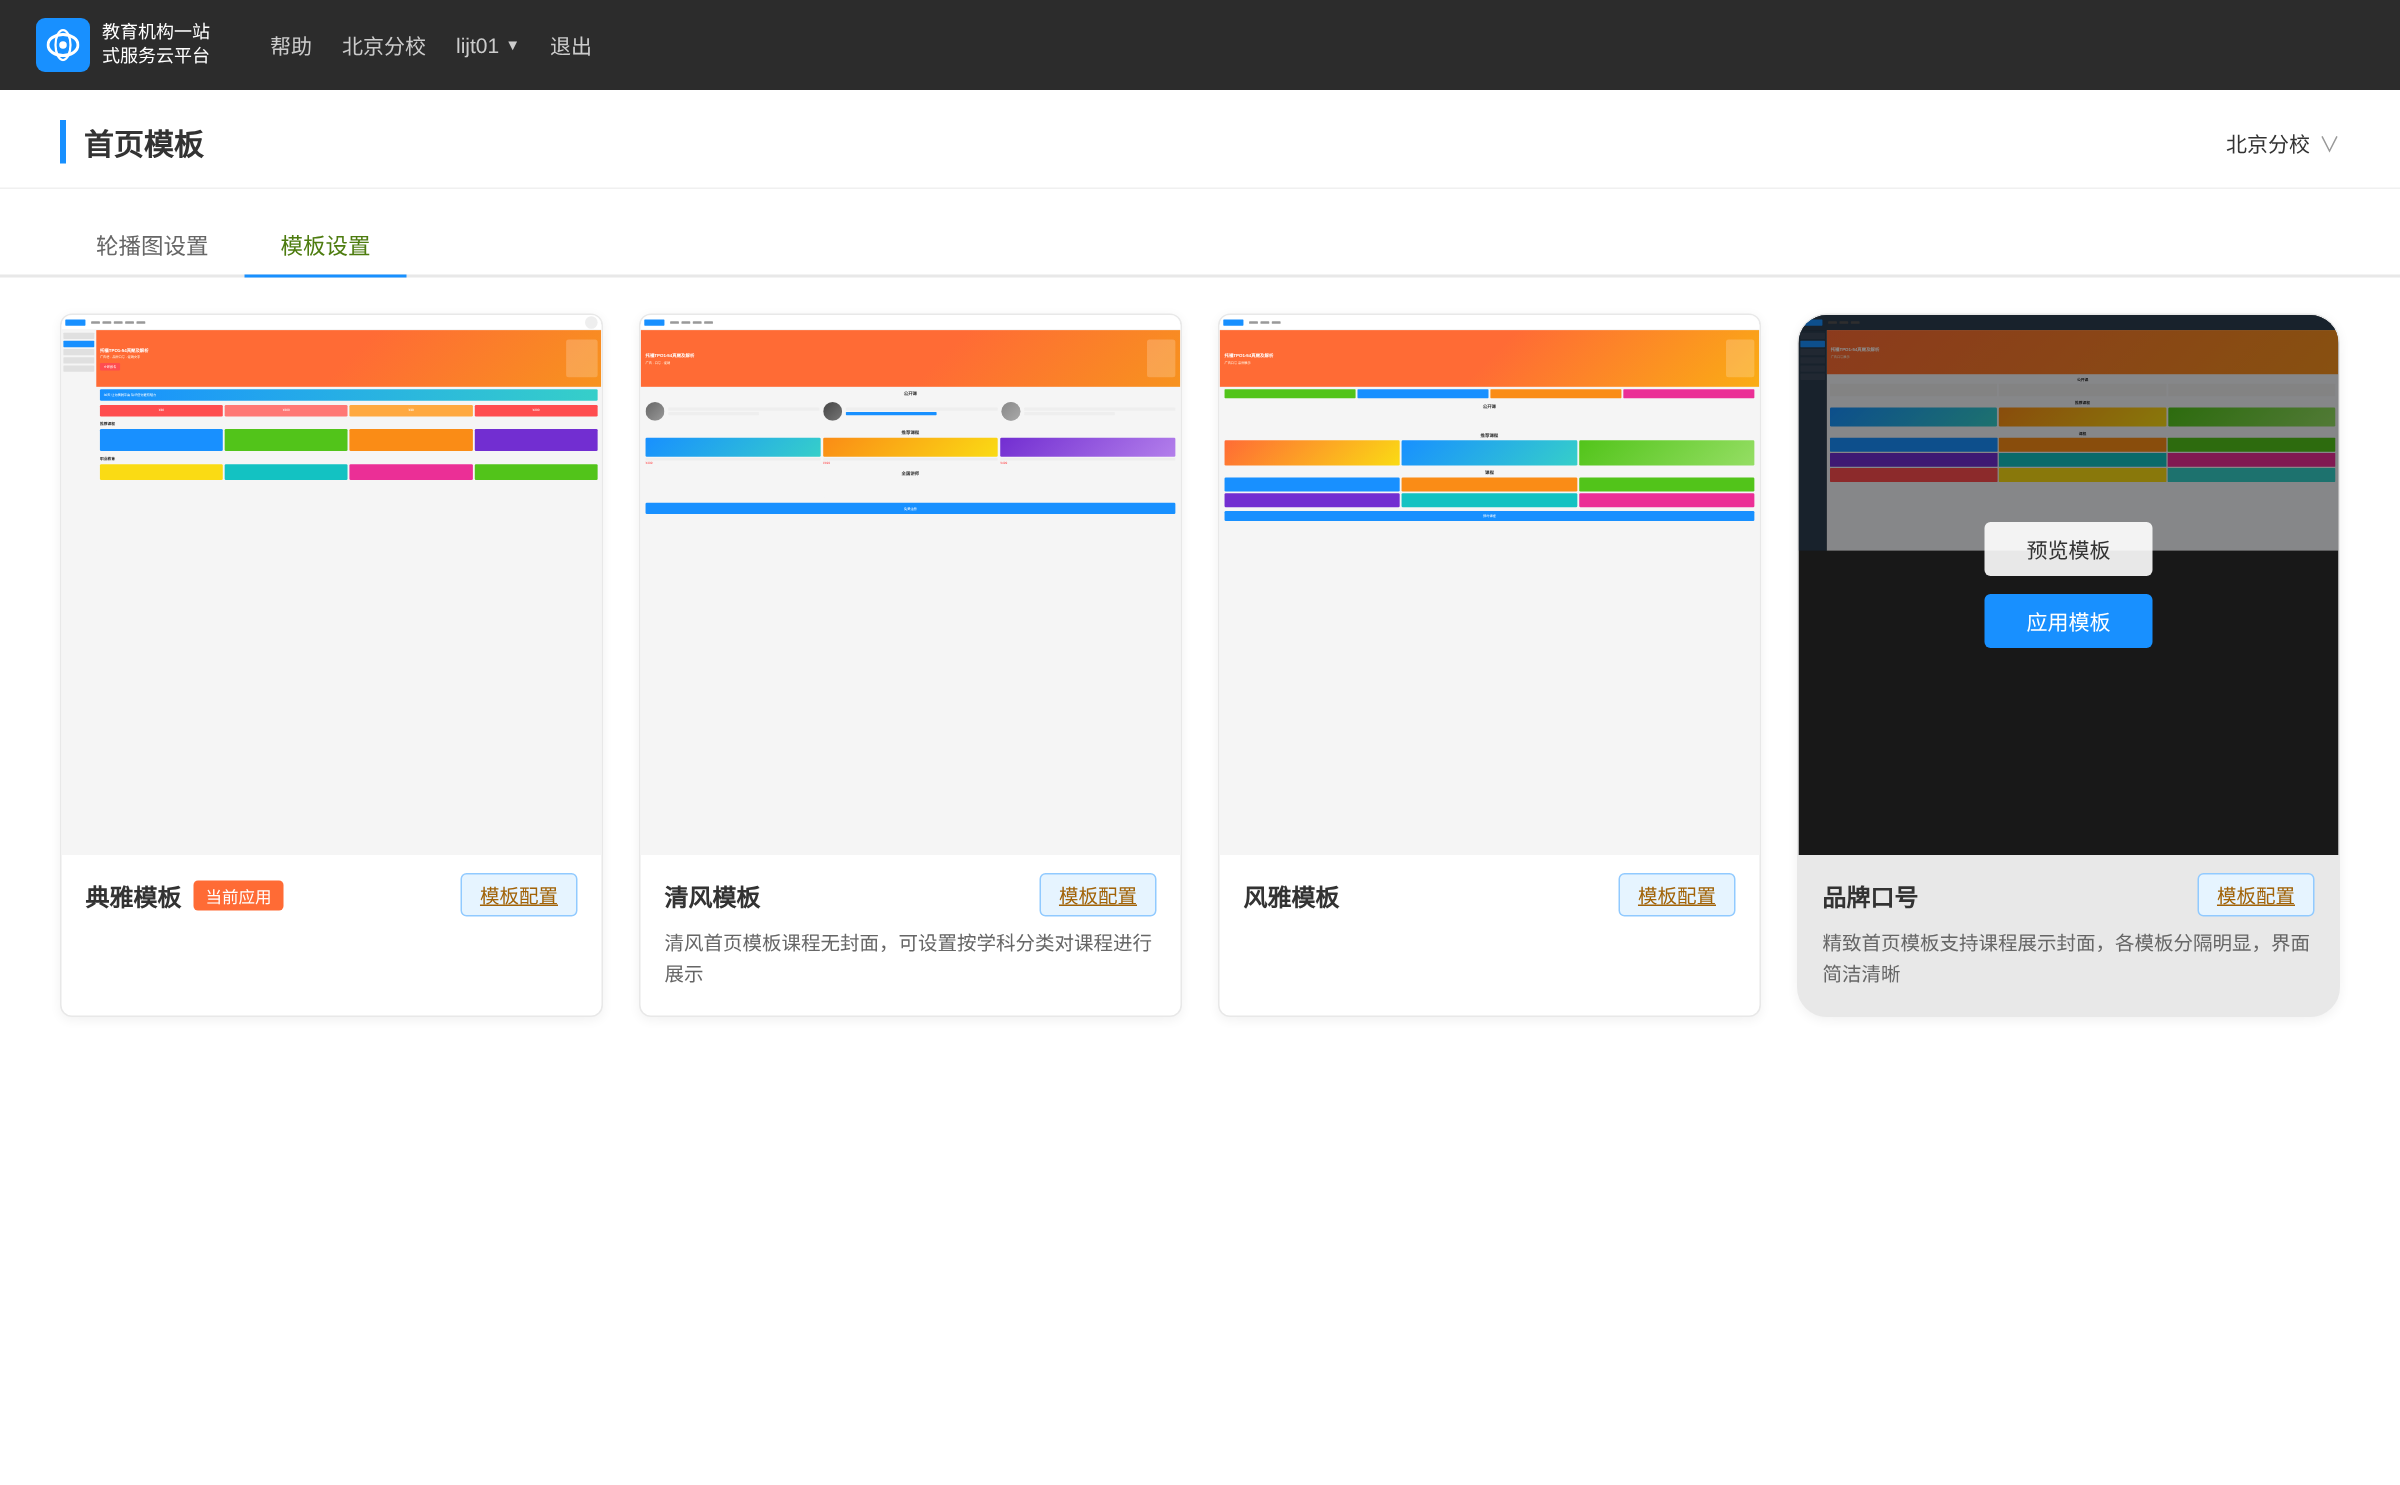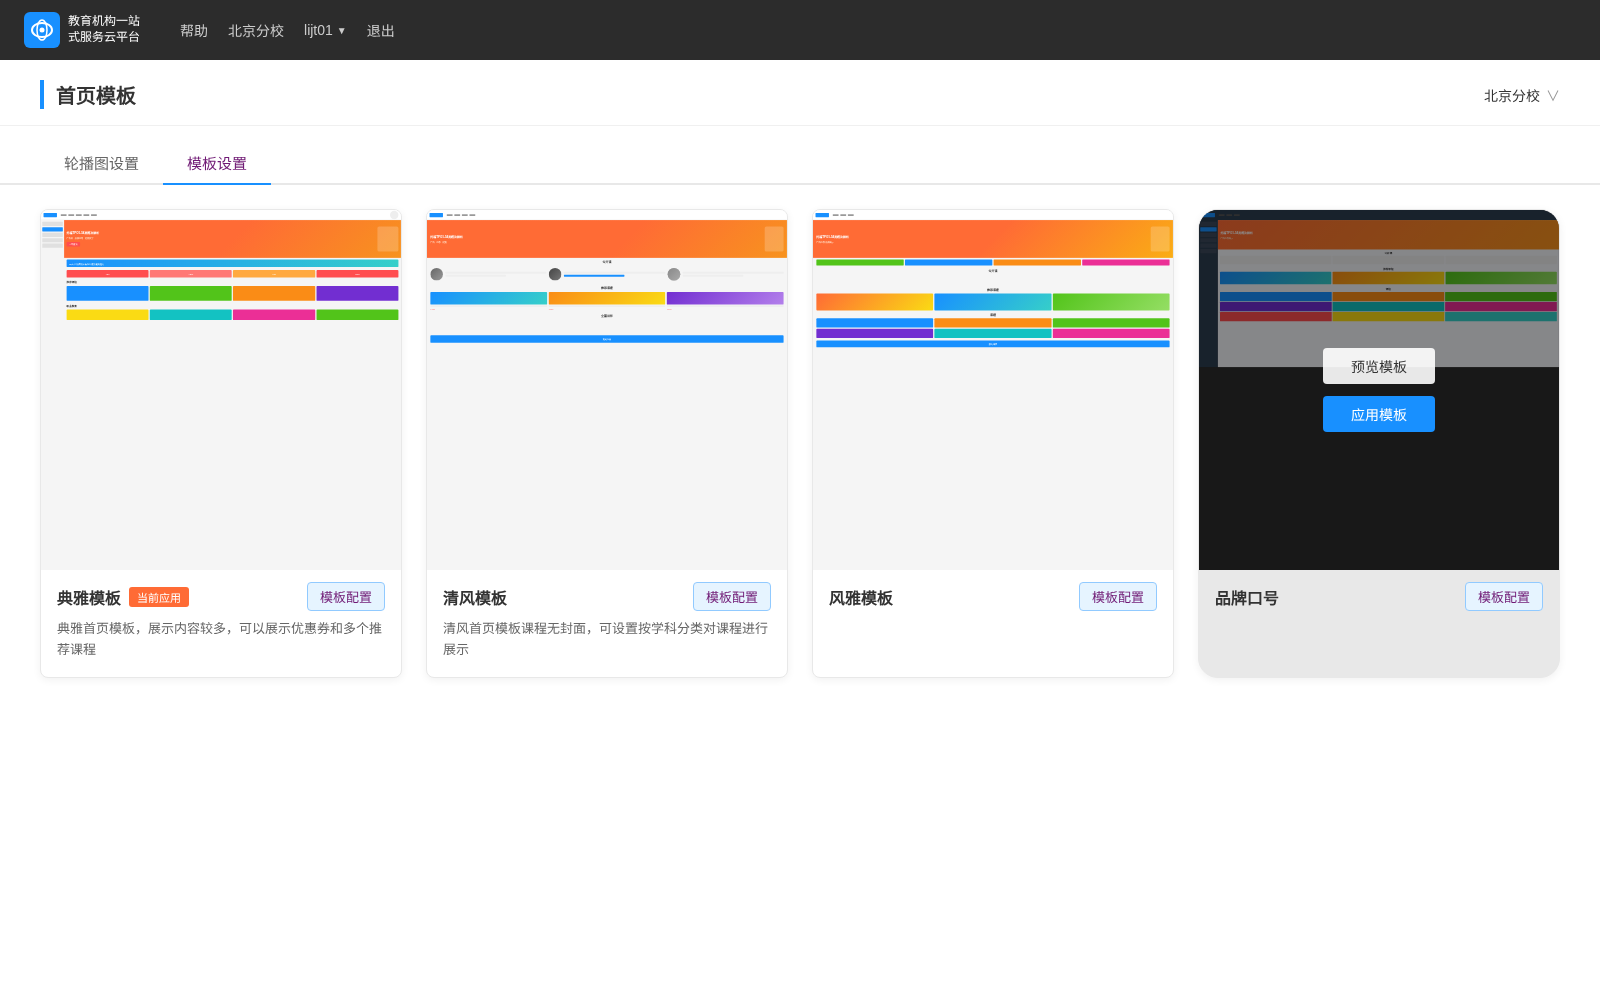--- a/index.html
+++ b/index.html
@@ -103,7 +103,7 @@
       margin-bottom: -2px;
     }
     .tab.active {
-      color: #701a75;
+      color: #4d7c0f;
       border-bottom: 2px solid #1890ff;
       font-weight: 500;
     }

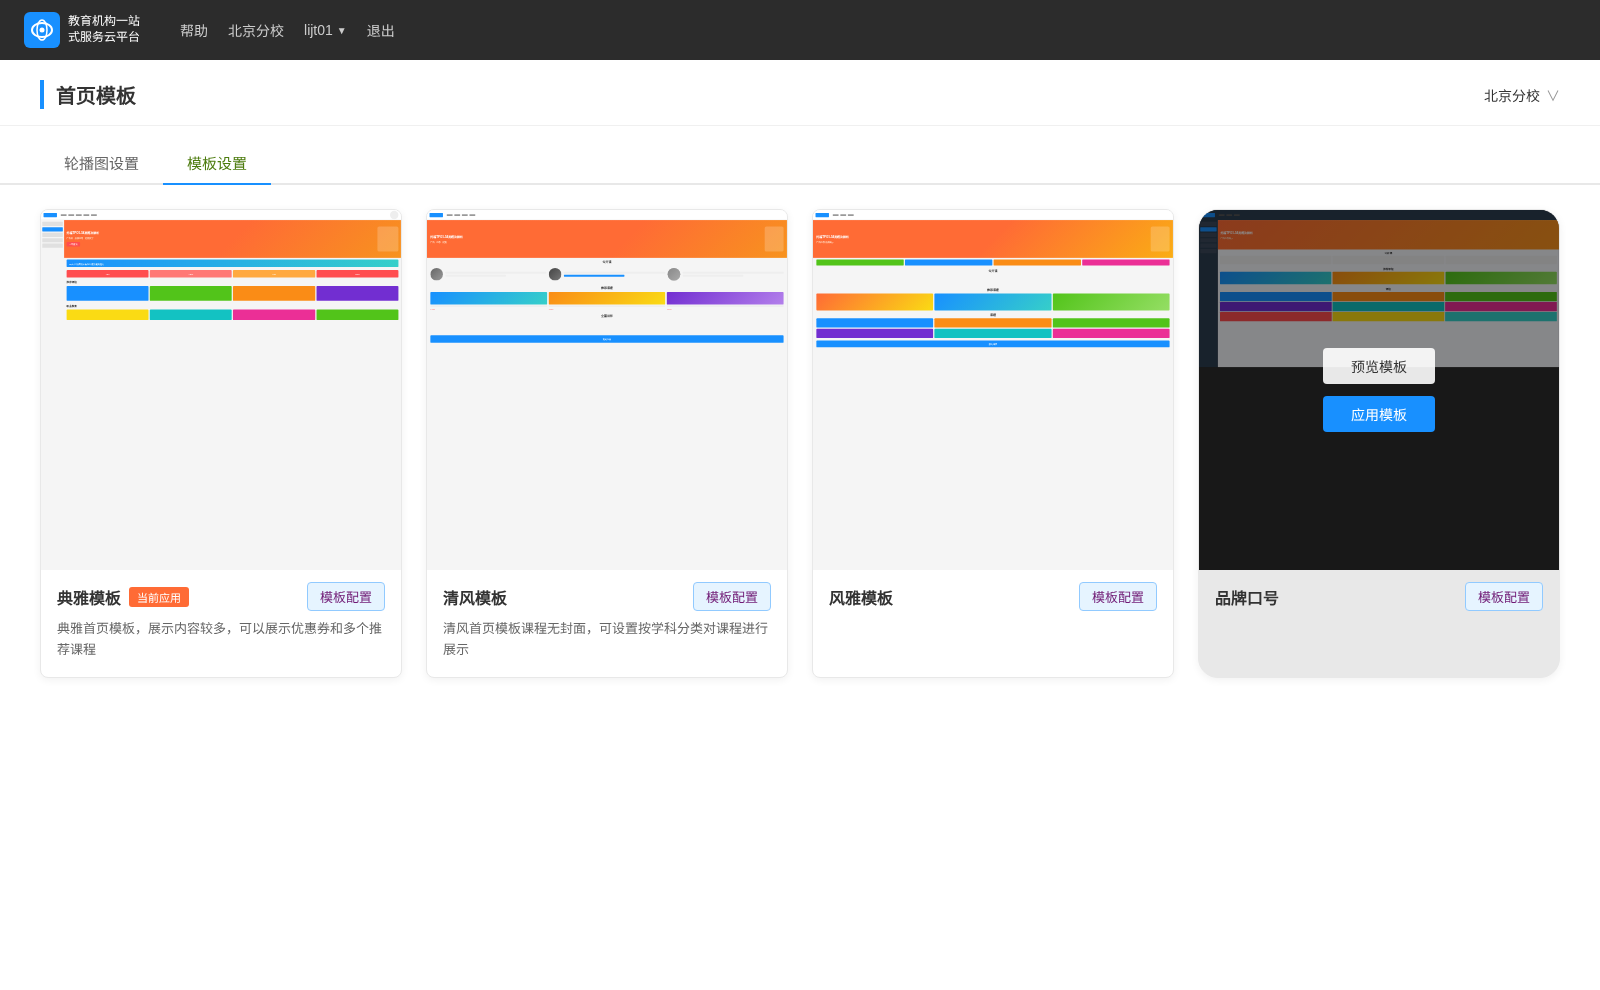--- a/index.html
+++ b/index.html
@@ -214,12 +214,13 @@
     }
     .btn-template-config {
       background: #e6f4ff;
-      color: #701a75;
+      color: #a16207;
       border: 1px solid #91caff;
       border-radius: 4px;
       padding: 4px 12px;
       font-size: 13px;
       cursor: pointer;
+      text-decoration: underline;
     }
     .template-desc {
       font-size: 13px;

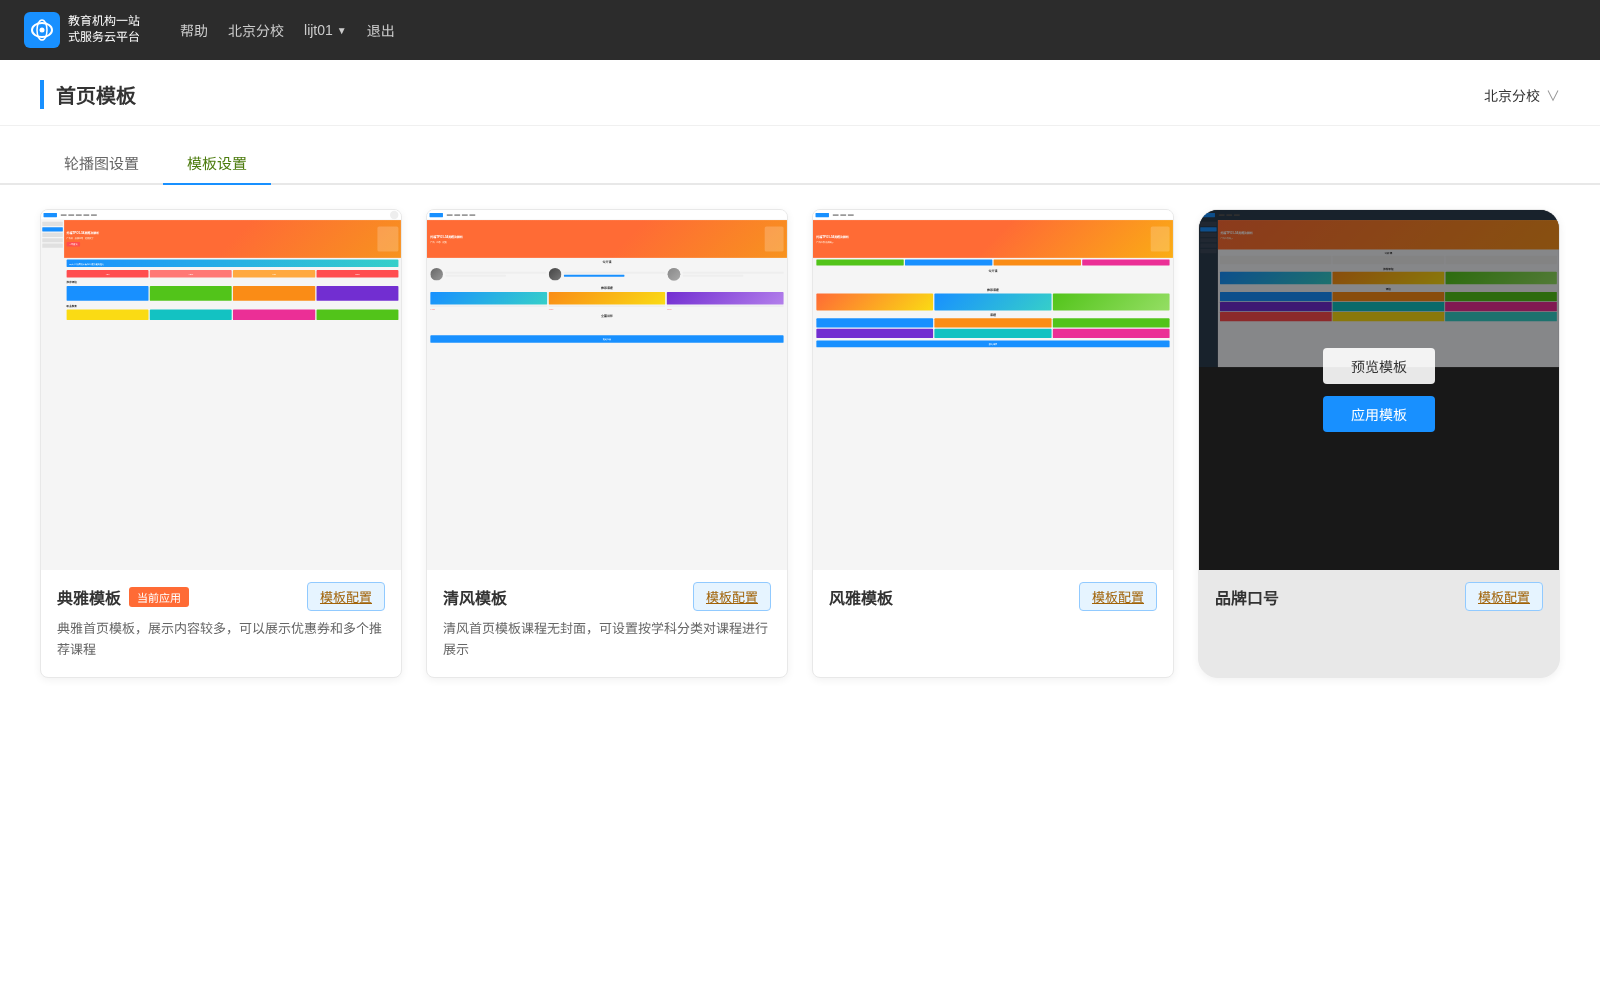--- a/index.html
+++ b/index.html
@@ -361,7 +361,6 @@
           </div>
           <button class="btn-template-config">模板配置</button>
         </div>
-        <p class="template-desc">典雅首页模板，展示内容较多，可以展示优惠券和多个推荐课程</p>
       </div>
     </div>
 

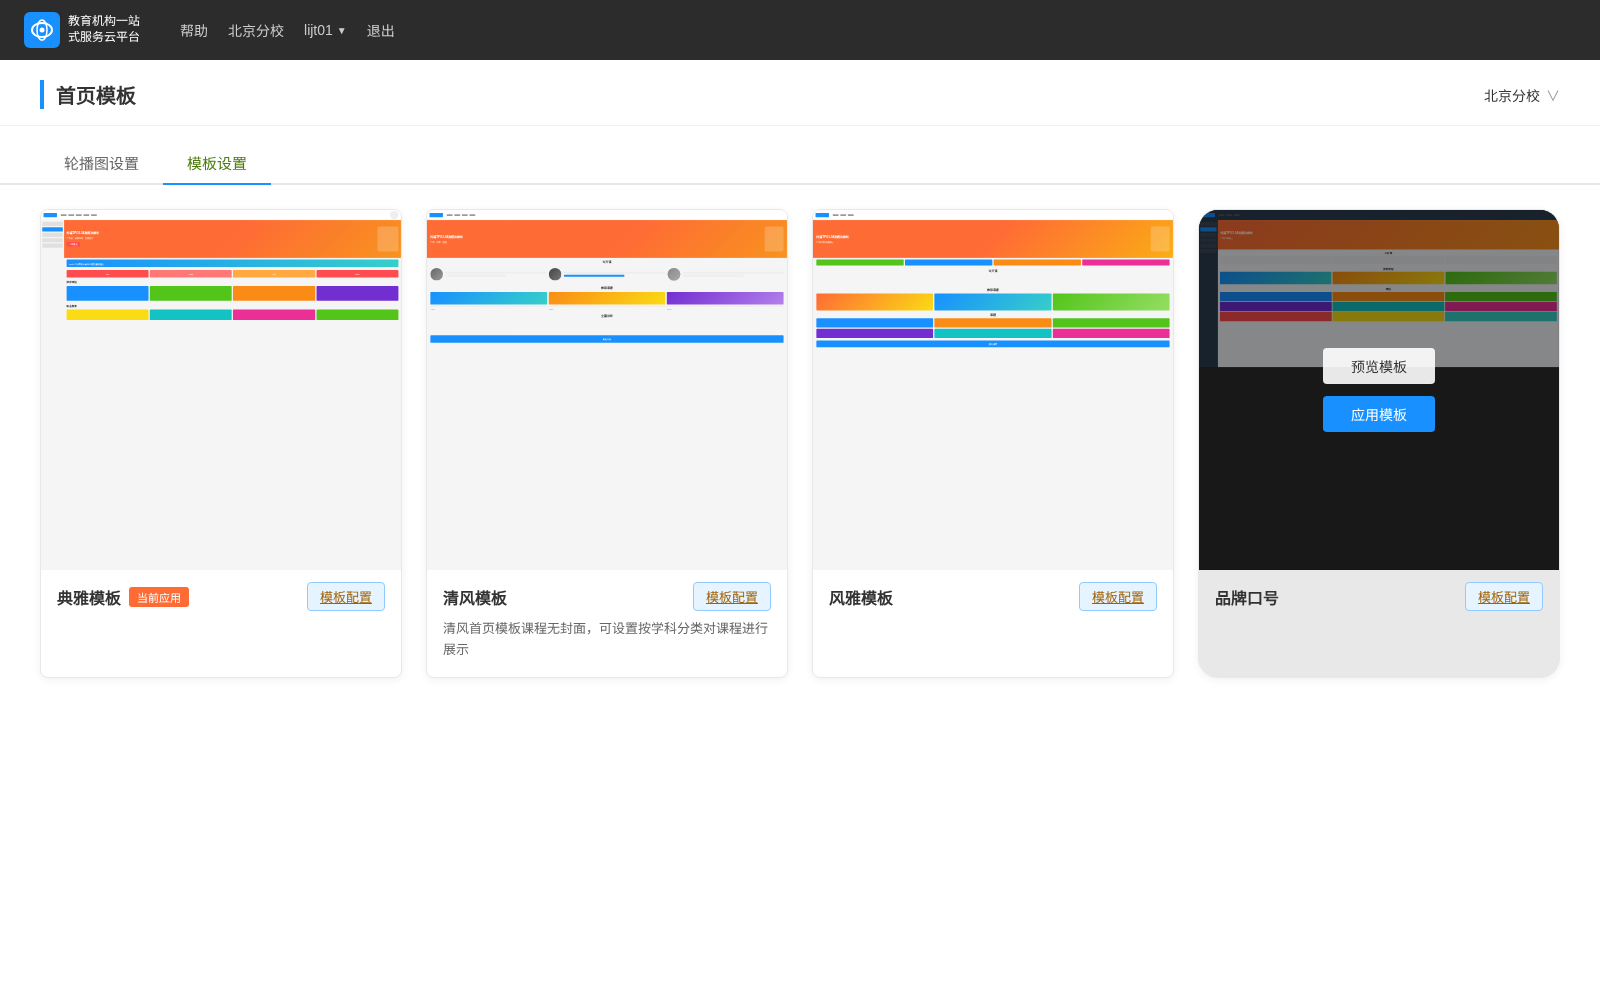--- a/index.html
+++ b/index.html
@@ -620,6 +620,7 @@
           </div>
           <button class="btn-template-config">模板配置</button>
         </div>
+        <p class="template-desc">精致首页模板支持课程展示封面，各模板分隔明显，界面简洁清晰</p>
       </div>
     </div>
 

